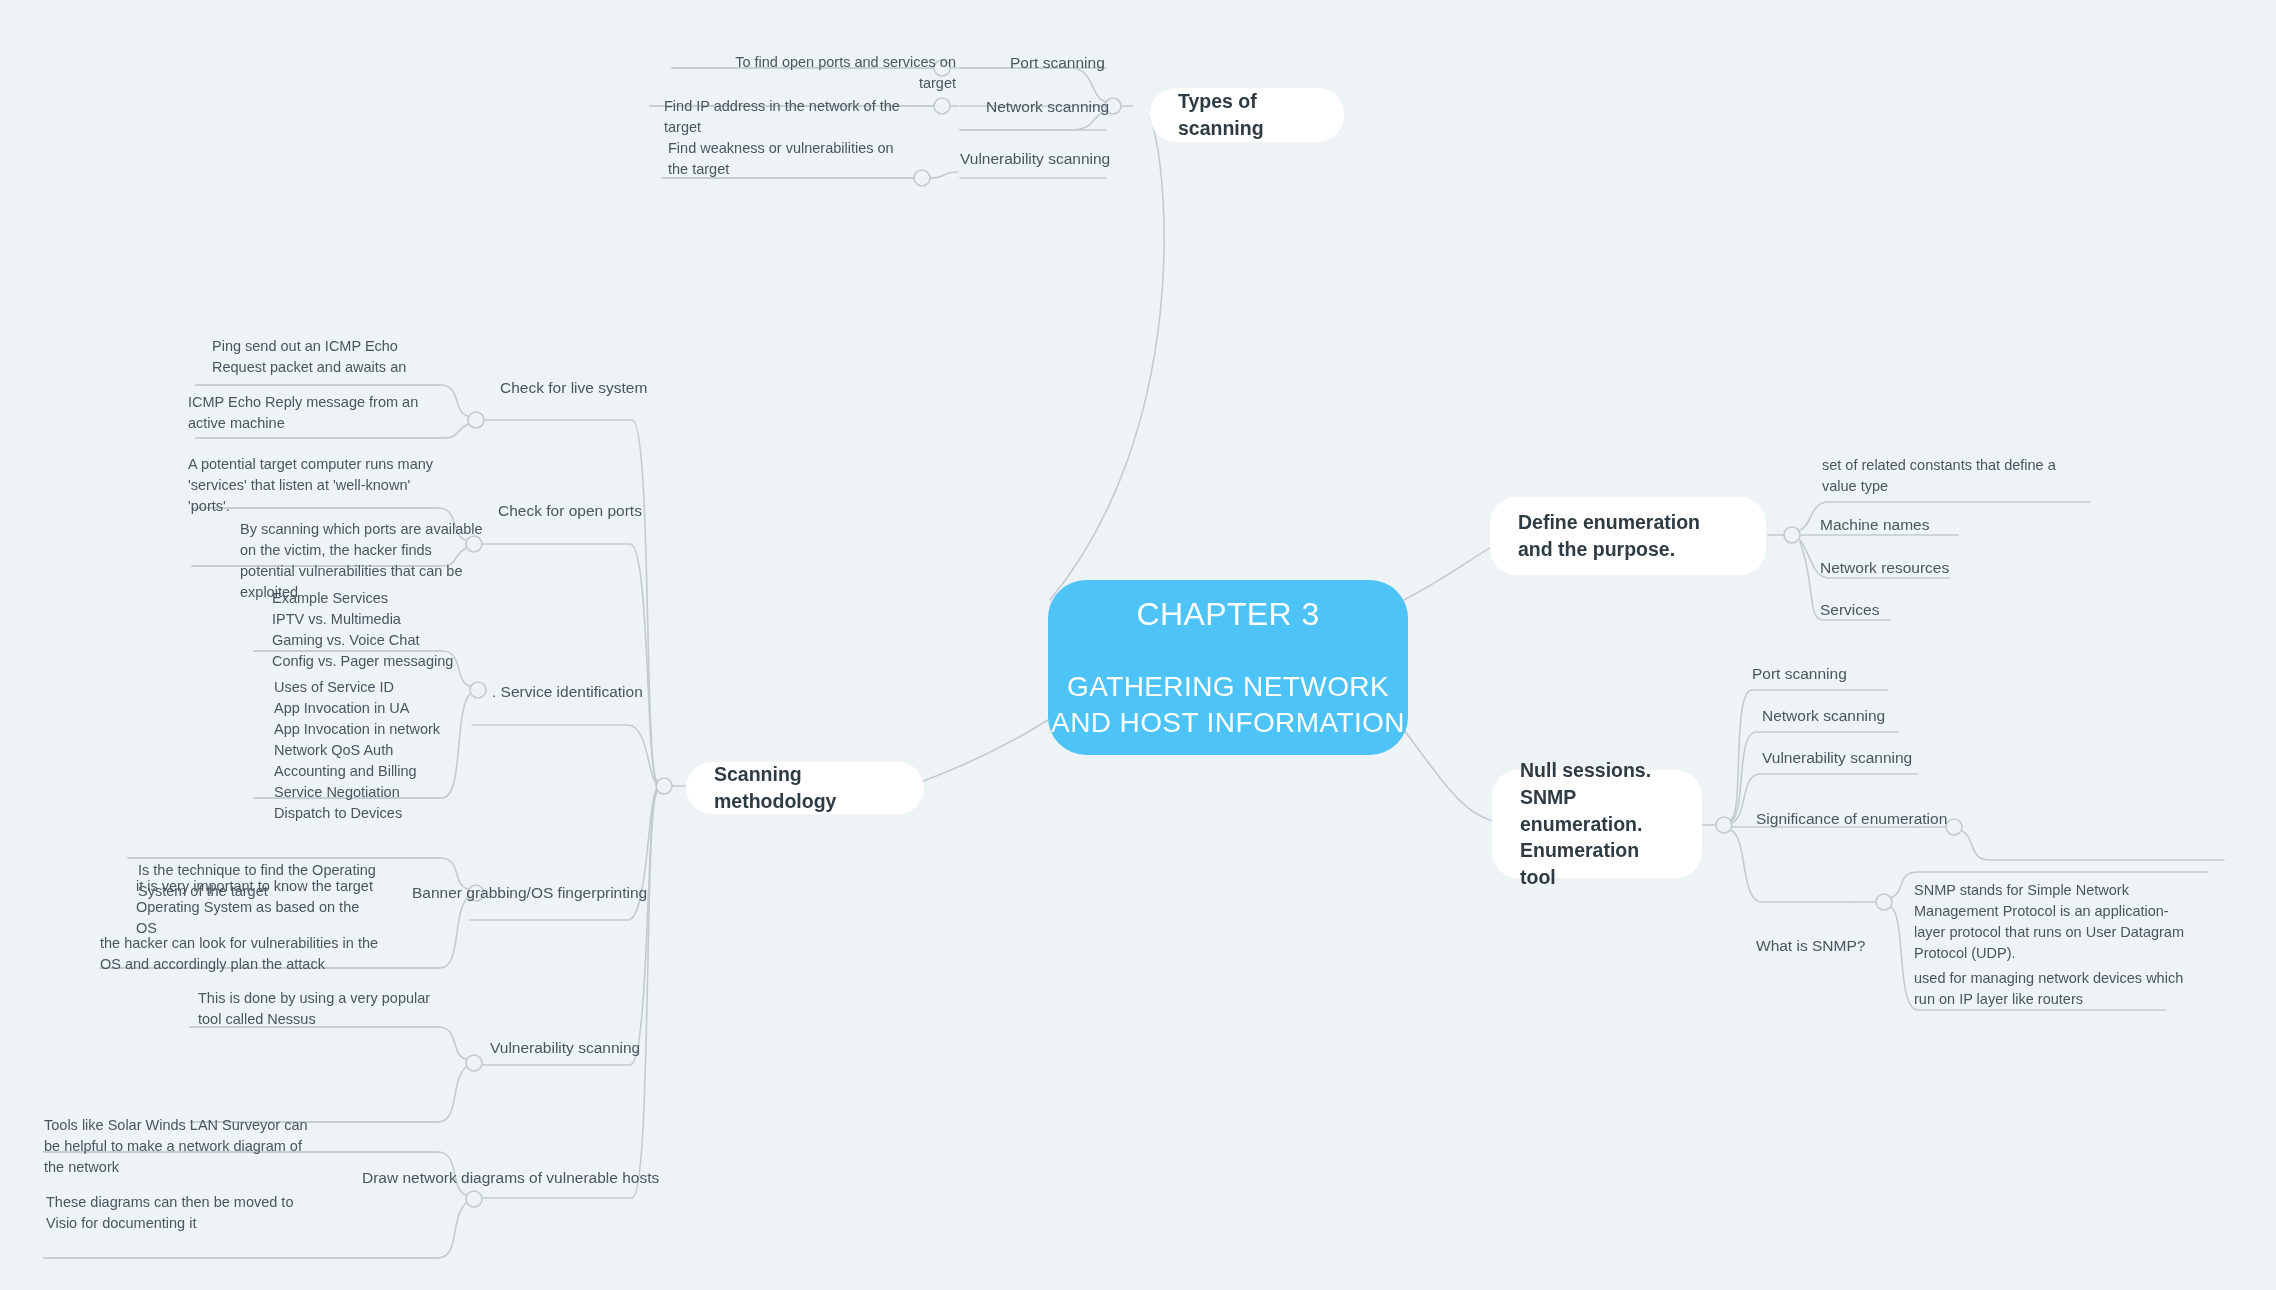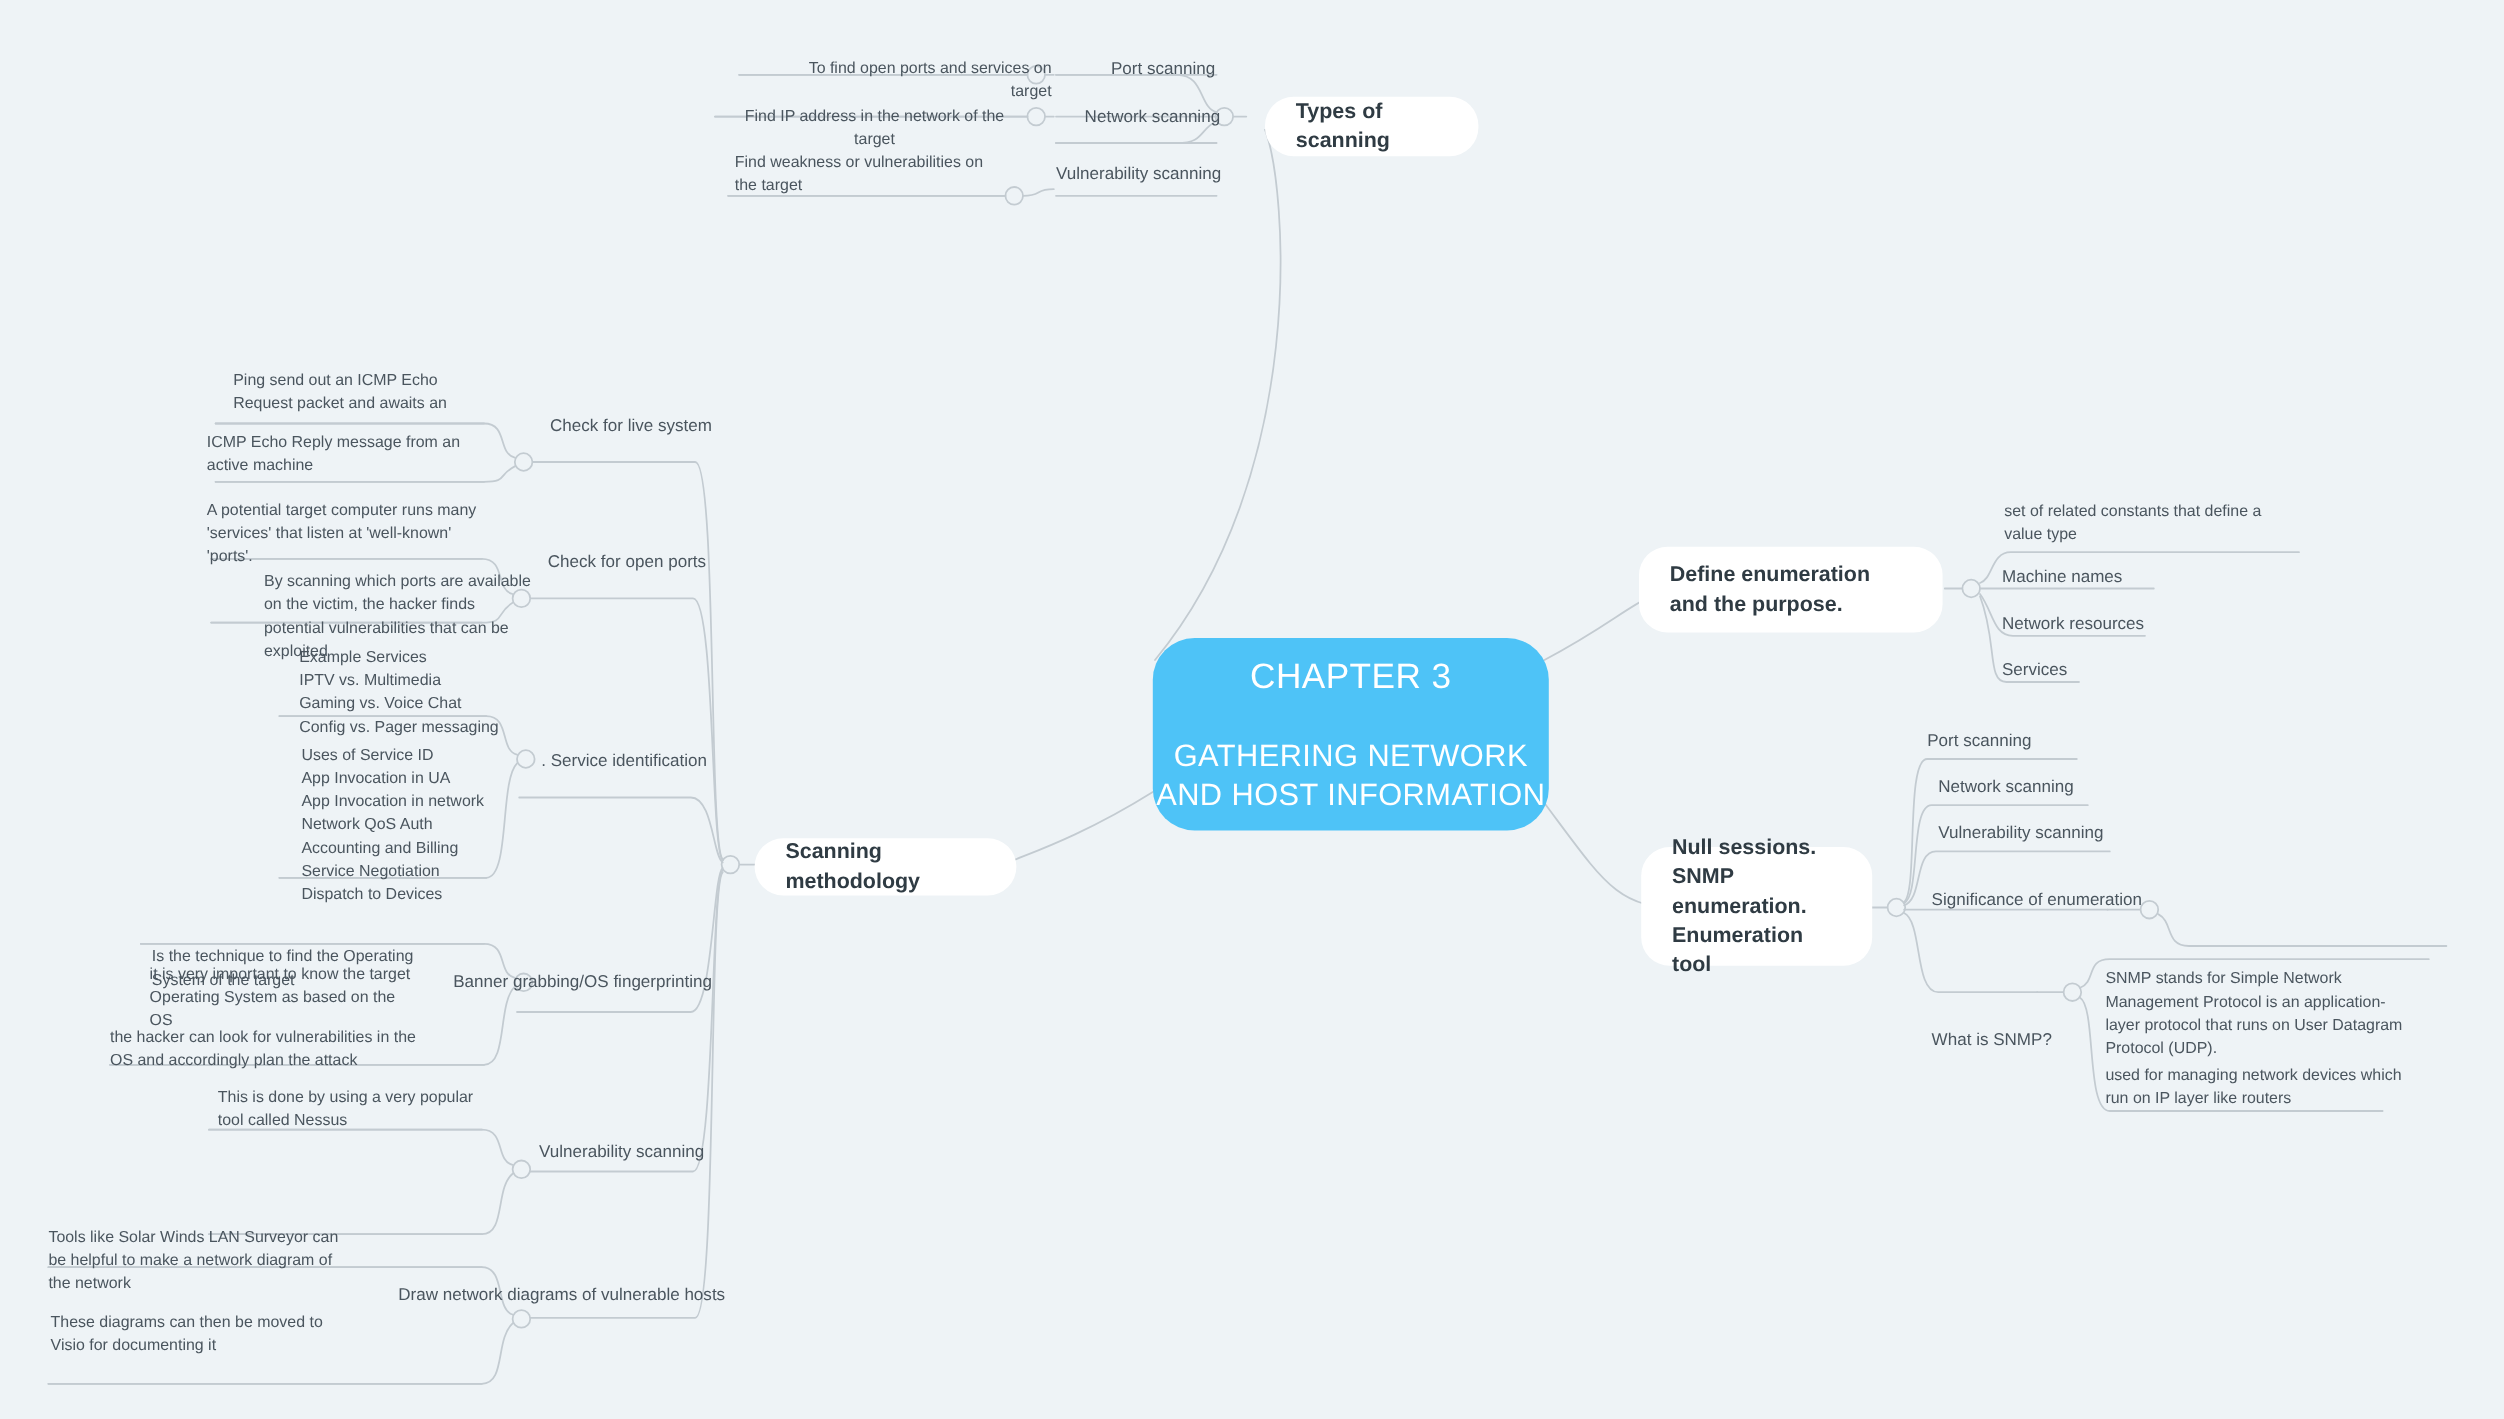--- a/index.html
+++ b/index.html
@@ -231,7 +231,7 @@
   <div class="branch-label" style="left:960px; top:148px;">Vulnerability scanning</div>
 
   <div class="leaf" style="left:706px; top:52px; width:250px; text-align:right;">To find open ports and services on target</div>
-  <div class="leaf" style="left:664px; top:96px; width:262px; text-align:center;">Find IP address in the network of the target</div>
+  <div class="leaf" style="left:664px; top:96px; width:262px; text-align:left;">Find IP address in the network of the target</div>
   <div class="leaf" style="left:668px; top:138px; width:230px;">Find weakness or vulnerabilities on the target</div>
 
   <div class="branch-label" style="left:1820px; top:514px;">Machine names</div>

